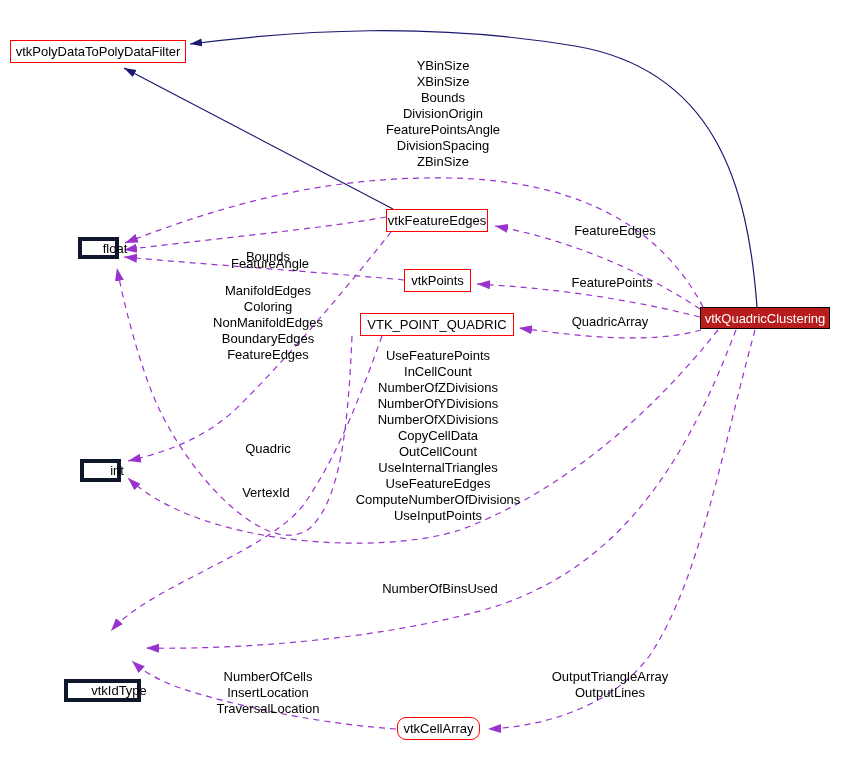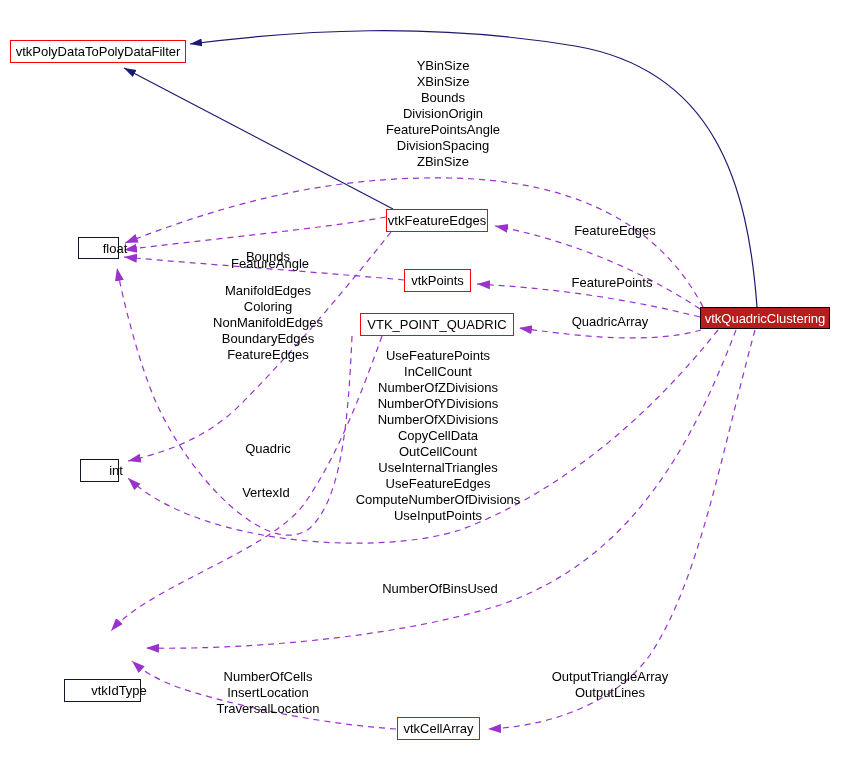--- a/index.html
+++ b/index.html
@@ -13,7 +13,7 @@
     font-size:13px;color:#000;background:#fff;border:1px solid #ff0000;
     white-space:nowrap;box-sizing:border-box;line-height:1;text-align:right;
   }
-  .node.type{border:1px solid #0f172a;padding-left:33px;}
+  .node.type{border:4px solid #0f172a;padding-left:33px;}
   .node.focus{background:#b91c1c;color:#fff;border:1px solid #000;}
   .elabel{
     position:absolute;transform:translateX(-50%);

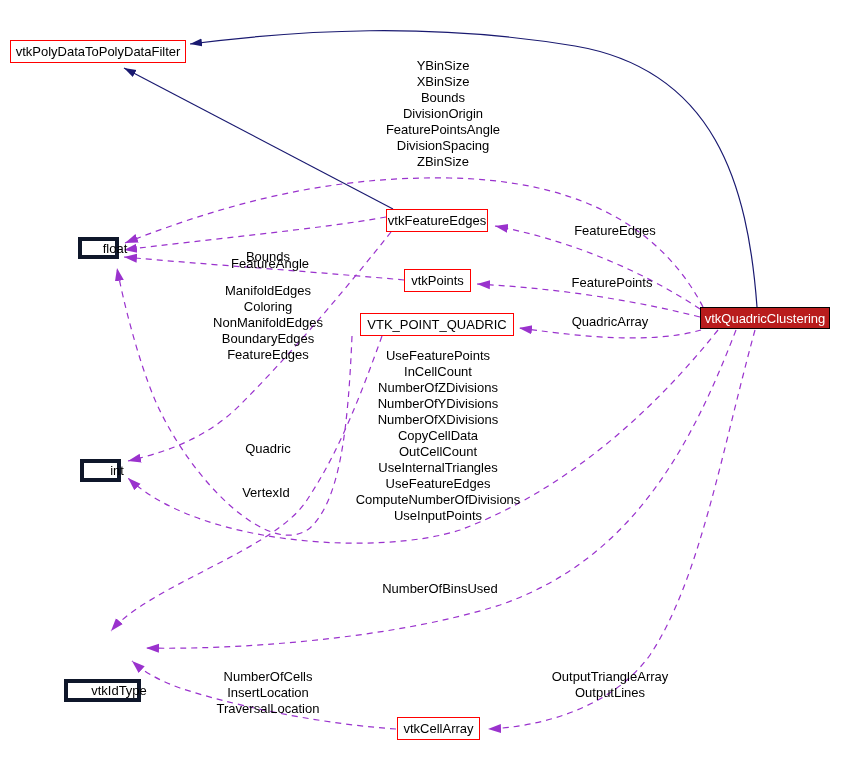--- a/index.html
+++ b/index.html
@@ -64,7 +64,7 @@
 <div class="node focus" style="left:700px;top:307px;width:130px;height:22px;">vtkQuadricClustering</div>
 <div class="node type" style="left:80px;top:459px;width:39px;height:23px;">int</div>
 <div class="node type" style="left:64px;top:636px;width:77px;height:23px;margin-top:43px;">vtkIdType</div>
-<div class="node" style="left:397px;top:717px;width:83px;height:23px;">vtkCellArray</div>
+<div class="node" style="left:397px;top:717px;width:83px;height:23px;border-radius:9px;">vtkCellArray</div>
 
 <div class="elabel" style="left:443px;top:58px;">YBinSize
 XBinSize

